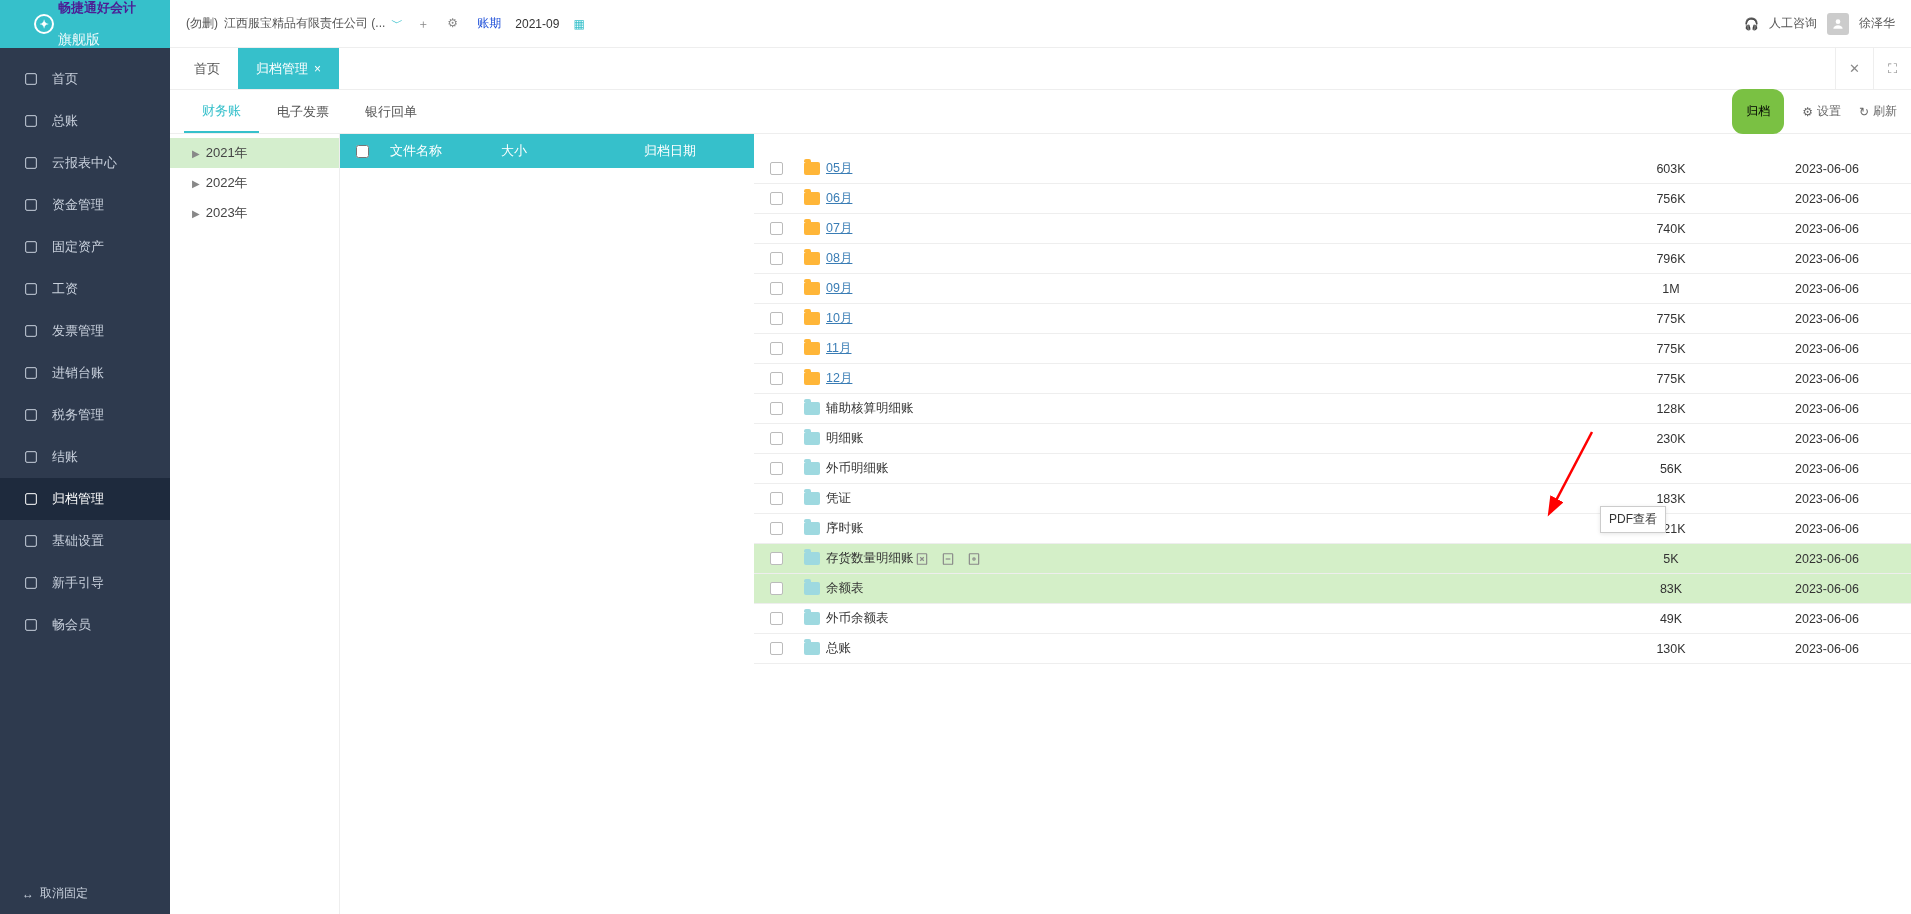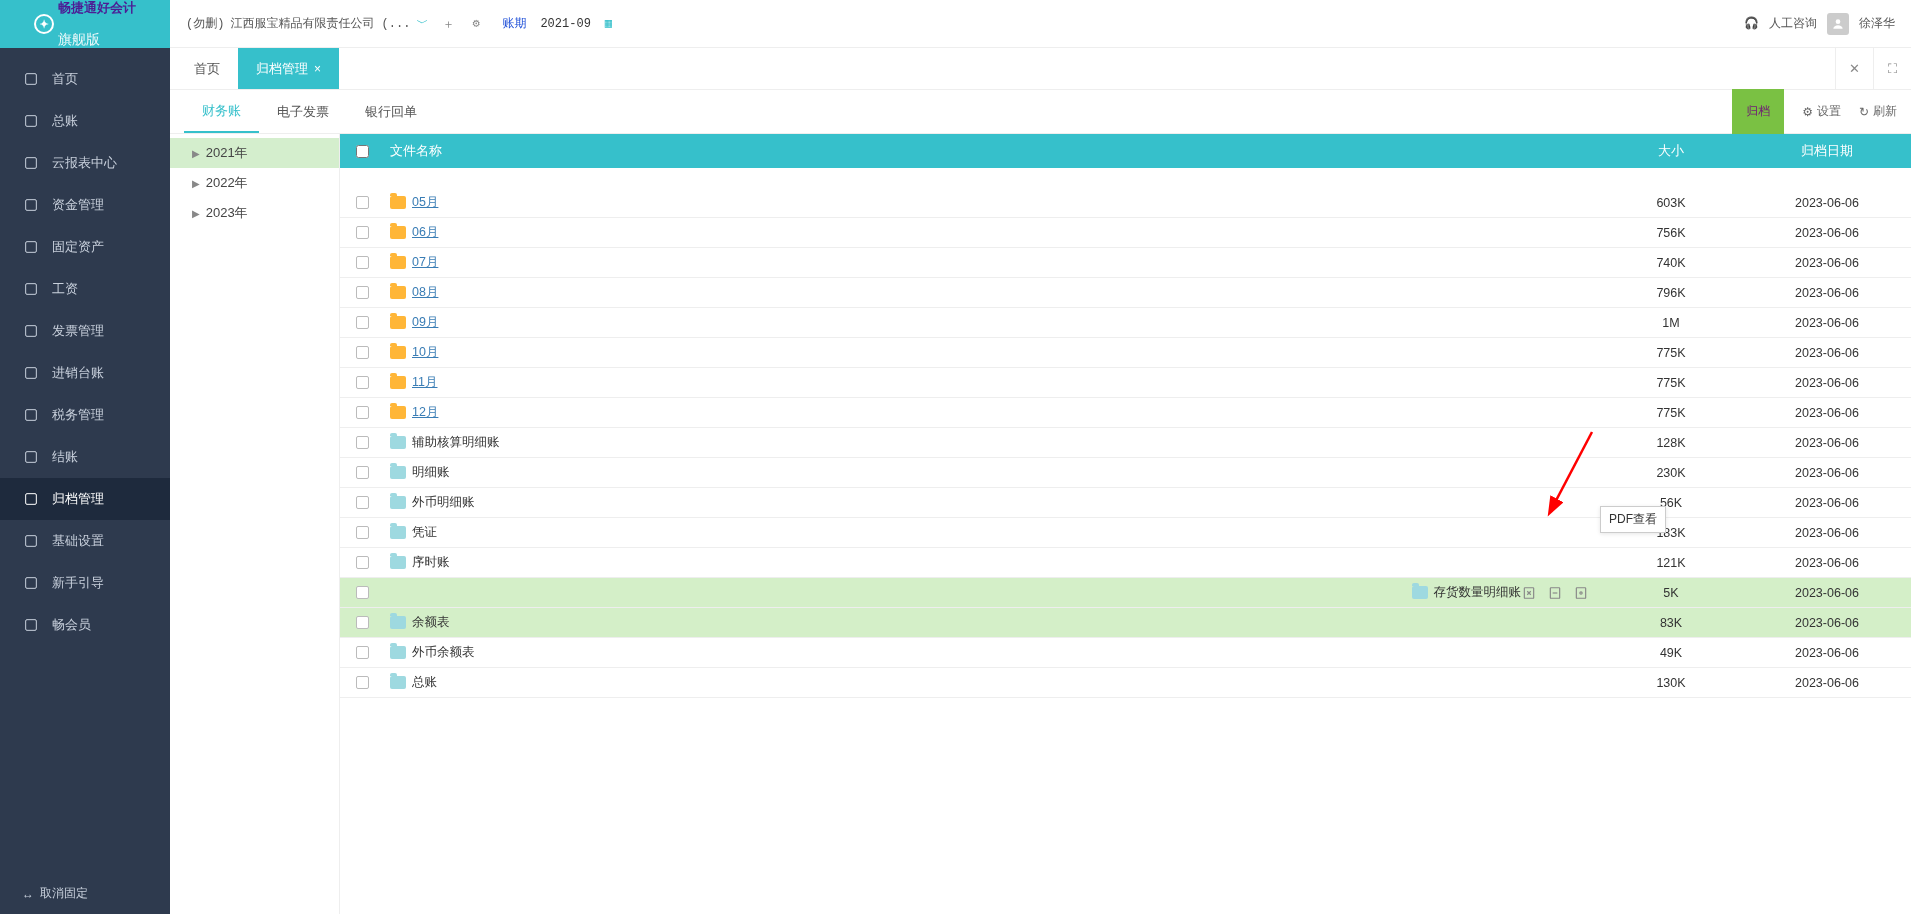--- a/index.html
+++ b/index.html
@@ -24,7 +24,7 @@
 
 .main { flex: 1; display: flex; flex-direction: column; background: #fff; }
 
-.topbar { height: 48px; display: flex; align-items: center; padding: 0 16px; border-bottom: 1px solid #eee; gap: 14px; font-size: 12px; color:#555;font-family:Liberation Mono, monospace; }
+.topbar { height: 48px; display: flex; align-items: center; padding: 0 16px; border-bottom: 1px solid #eee; gap: 14px; font-size: 12px; color:#555; }
 .company { display:flex; align-items:center; gap:6px; }
 .chev { color:#36c0cb; }
 .top-icon { width:16px; height:16px; color:#888; cursor:pointer; }

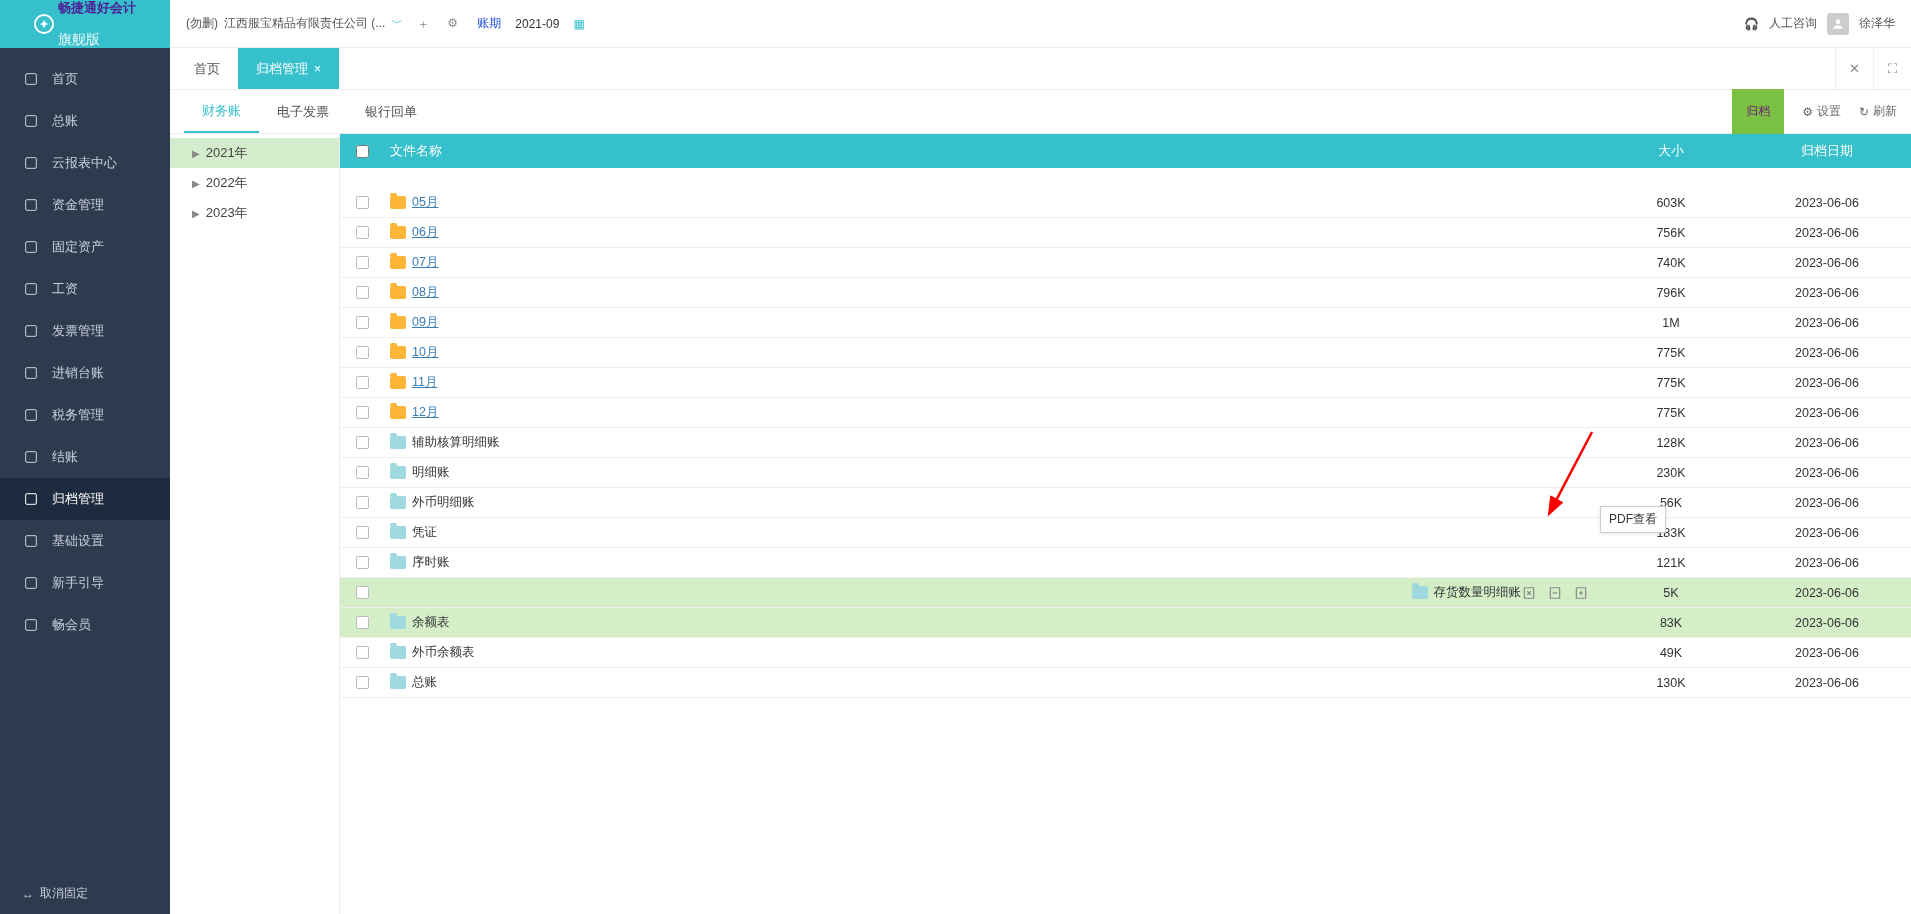--- a/index.html
+++ b/index.html
@@ -48,7 +48,7 @@
 .subtab { padding: 0 18px; height:100%; display:flex; align-items:center; font-size:13px; color:#555; cursor:pointer; }
 .subtab.active { color:#36c0cb; border-bottom:2px solid #36c0cb; }
 .subtab-row .spacer{flex:1;}
-.btn-primary { background:#7ac143; color:#701a75; padding:14px 14px; border-radius:0; font-size:12px; cursor:pointer; }
+.btn-primary { background:#7ac143; color:#000000; padding:14px 14px; border-radius:11px; font-size:12px; cursor:pointer; }
 .toolbar-link { display:flex; align-items:center; gap:4px; color:#666; font-size:12px; margin-left:18px; cursor:pointer;}
 
 .body-row { flex:1; display:flex; min-height:0; }

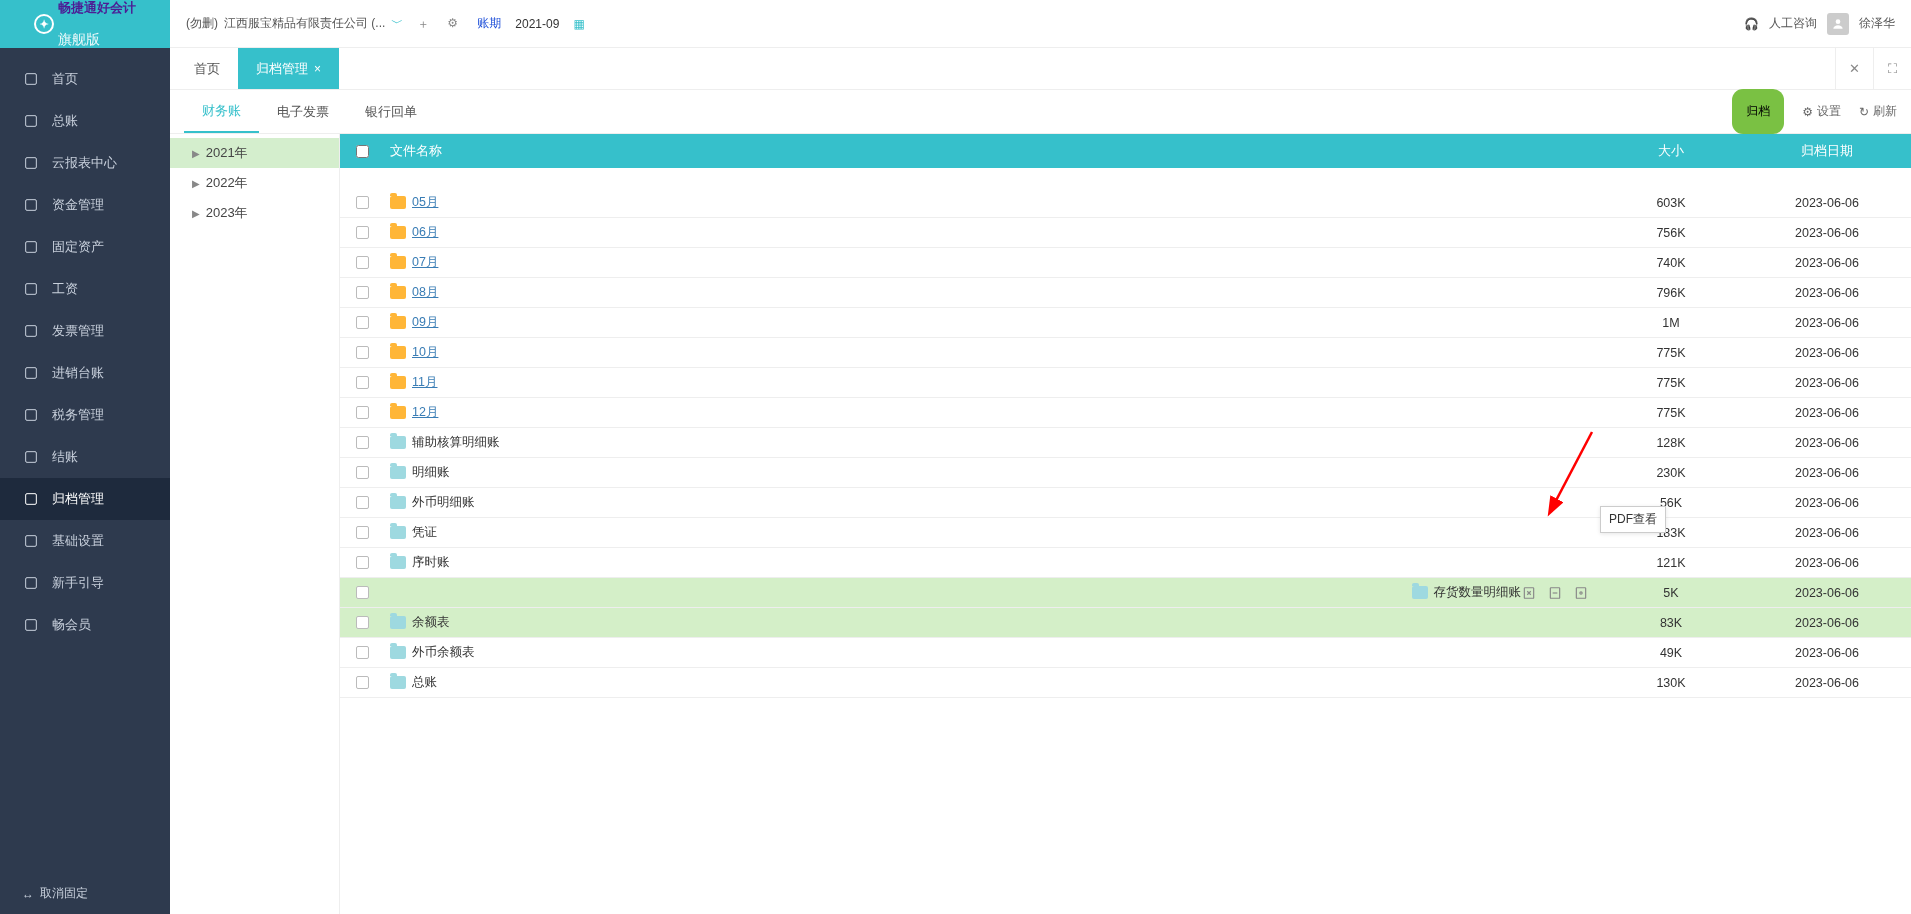--- a/index.html
+++ b/index.html
@@ -58,7 +58,7 @@
 .tree-item .caret { font-size:10px; color:#888; }
 .tree-item.active { background:#d4eecd; }
 
-.file-area { flex:1; display:flex; flex-direction:column; position:relative; }
+.file-area { flex:1; display:flex; flex-direction:row; position:relative; }
 
 .grid-head { display:flex; align-items:center; background:#36c0cb; color:#fff; height:34px; font-size:13px; }
 .col-check { width:44px; display:flex; justify-content:center; }

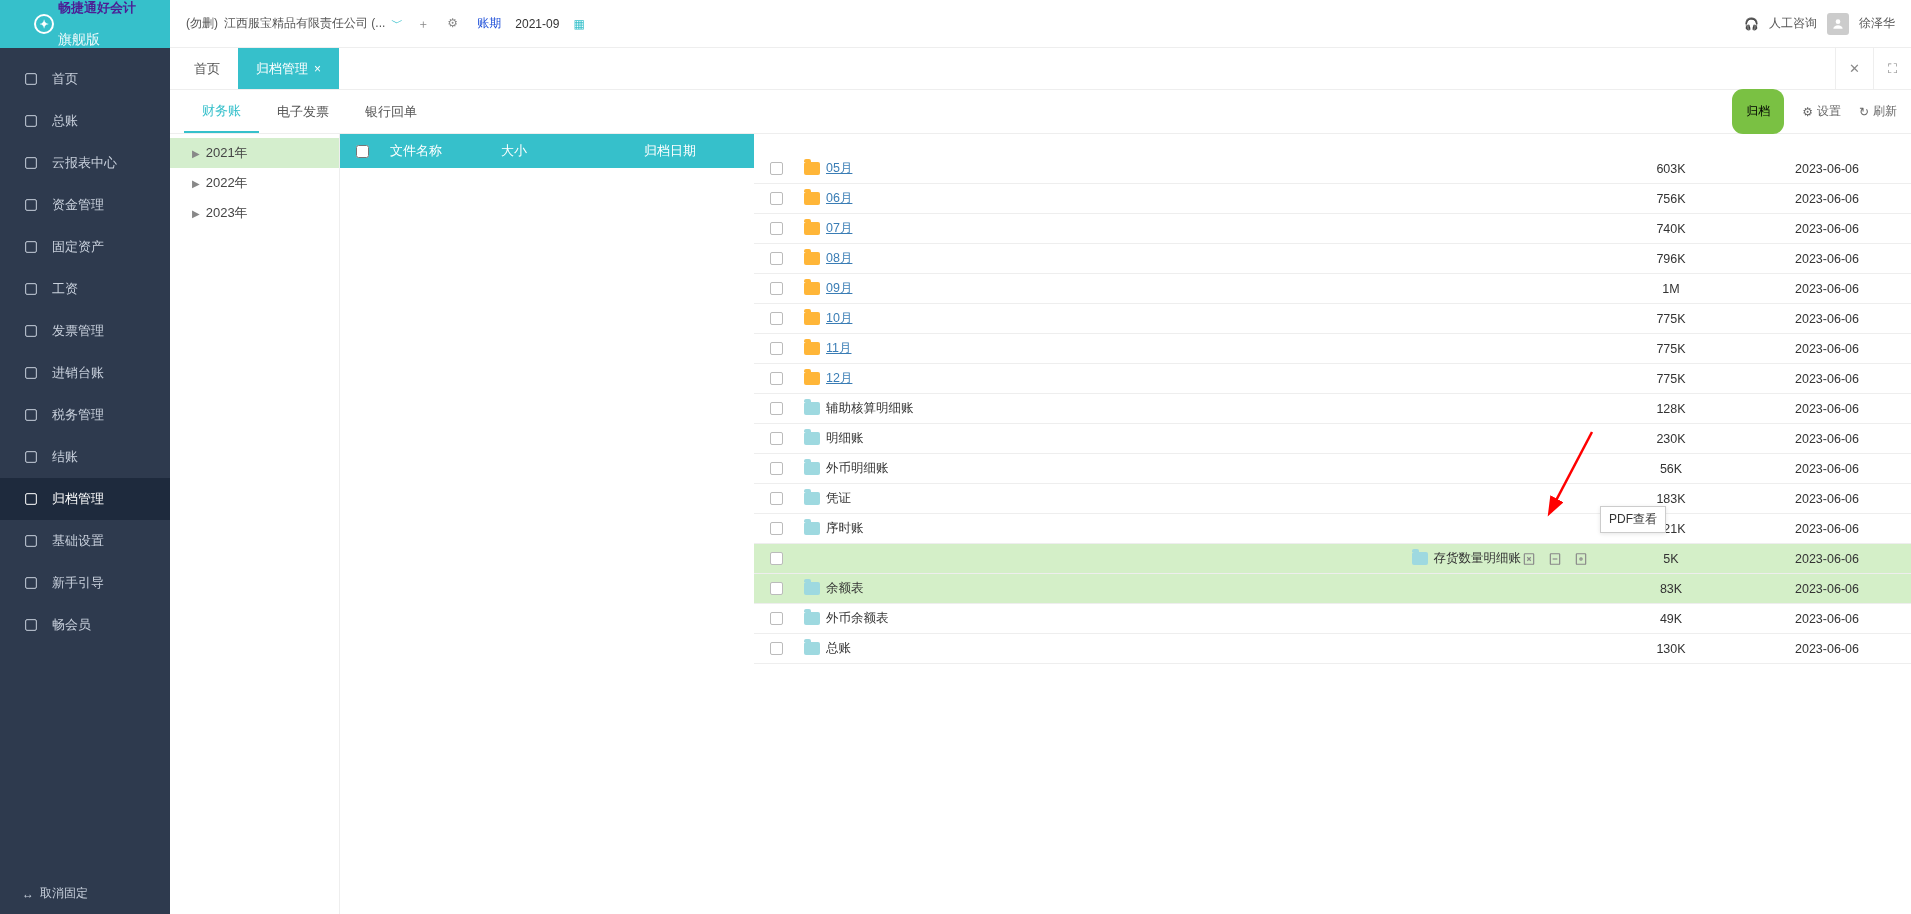--- a/index.html
+++ b/index.html
@@ -475,7 +475,7 @@
     <div class="col-check">
                   <span class="chk"></span>
                 </div>
-    <div class="col-name" style="display: flex; justify-content: flex-end;">
+    <div class="col-name" style="display: flex; justify-content: flex-start;">
                   <div class="fname">
                     <span class="folder-b"></span>
                     <span>存货数量明细账</span>

